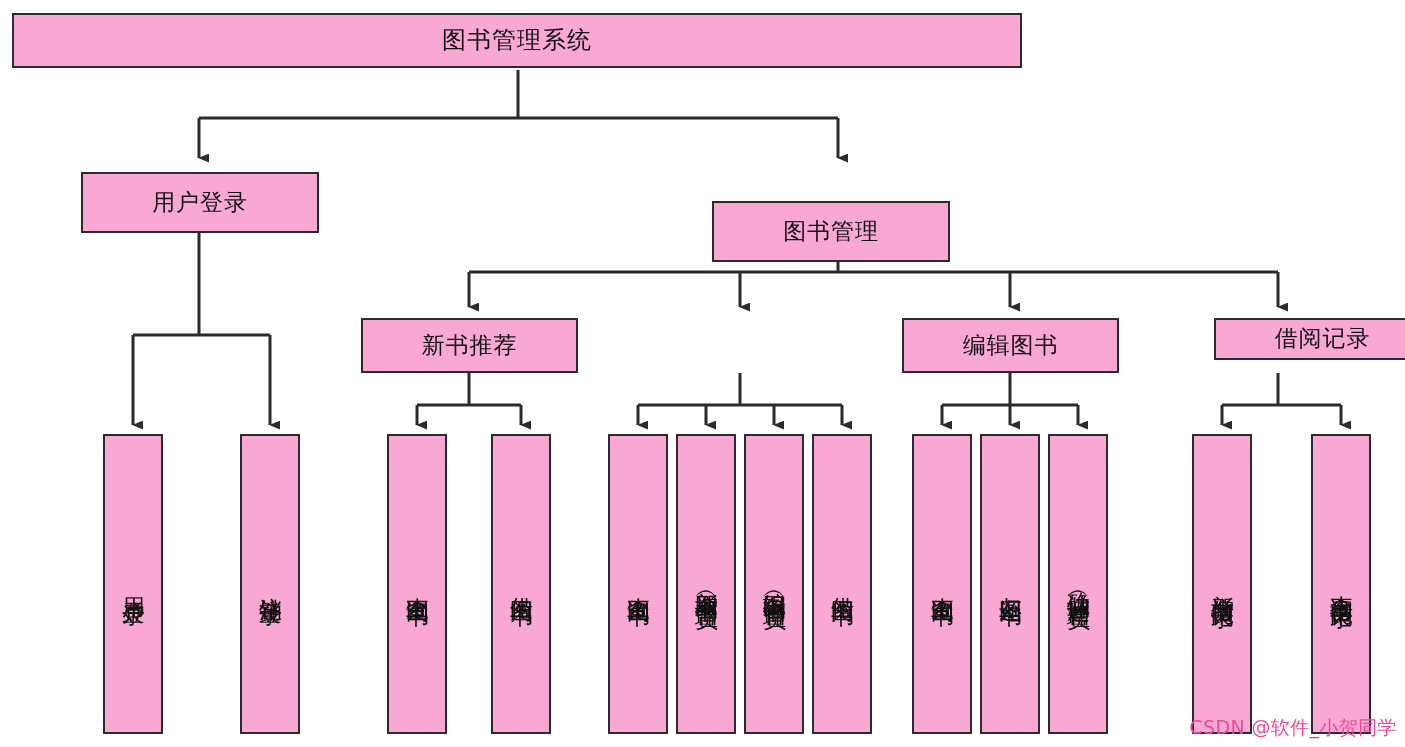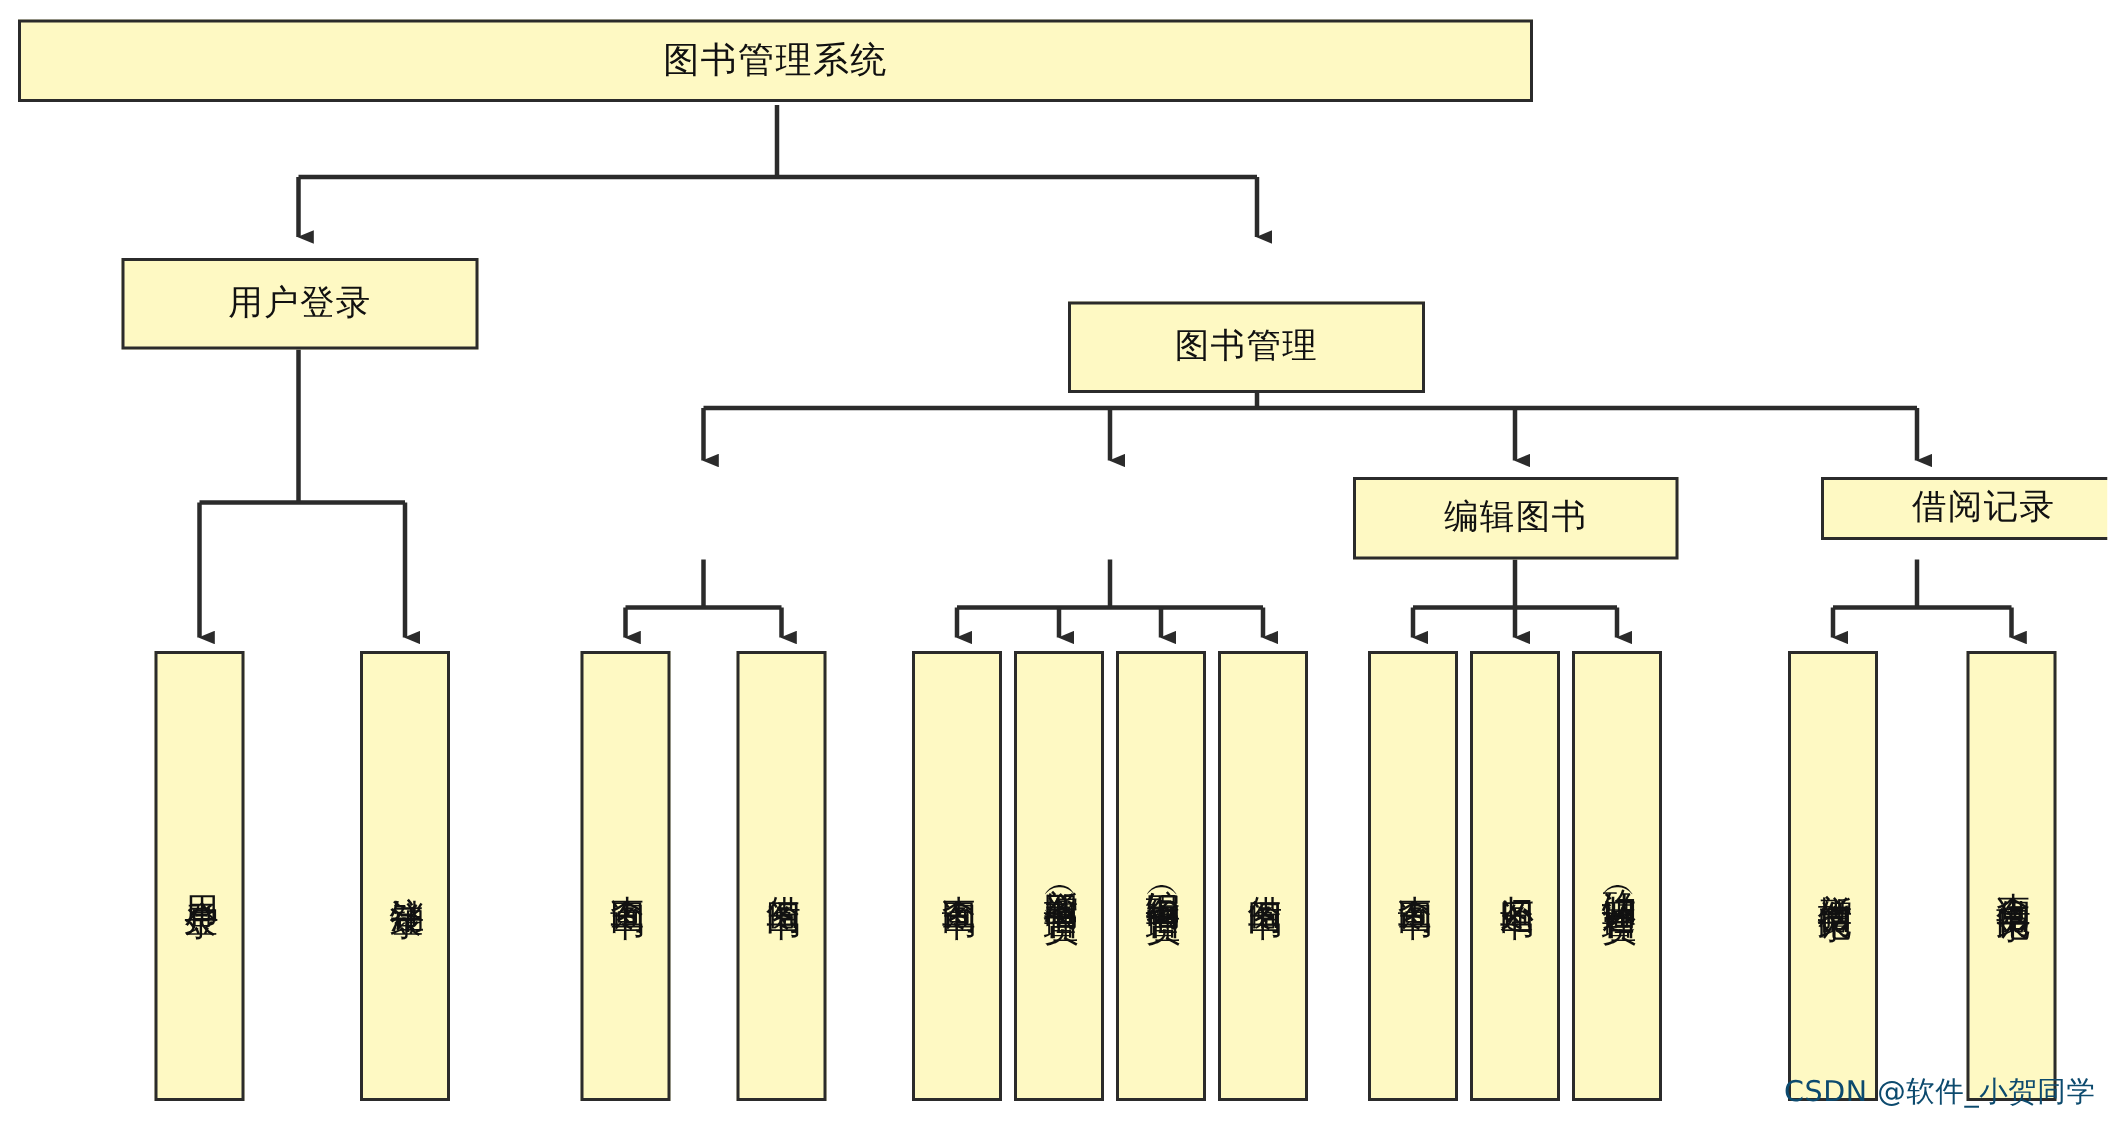--- a/index.html
+++ b/index.html
@@ -30,7 +30,7 @@
   .node {
     position: absolute;
     box-sizing: border-box;
-    background: #fef9c3;
+    background: #f9a8d4;
     border: 2px solid #2b2b2b;
     display: flex;
     align-items: center;

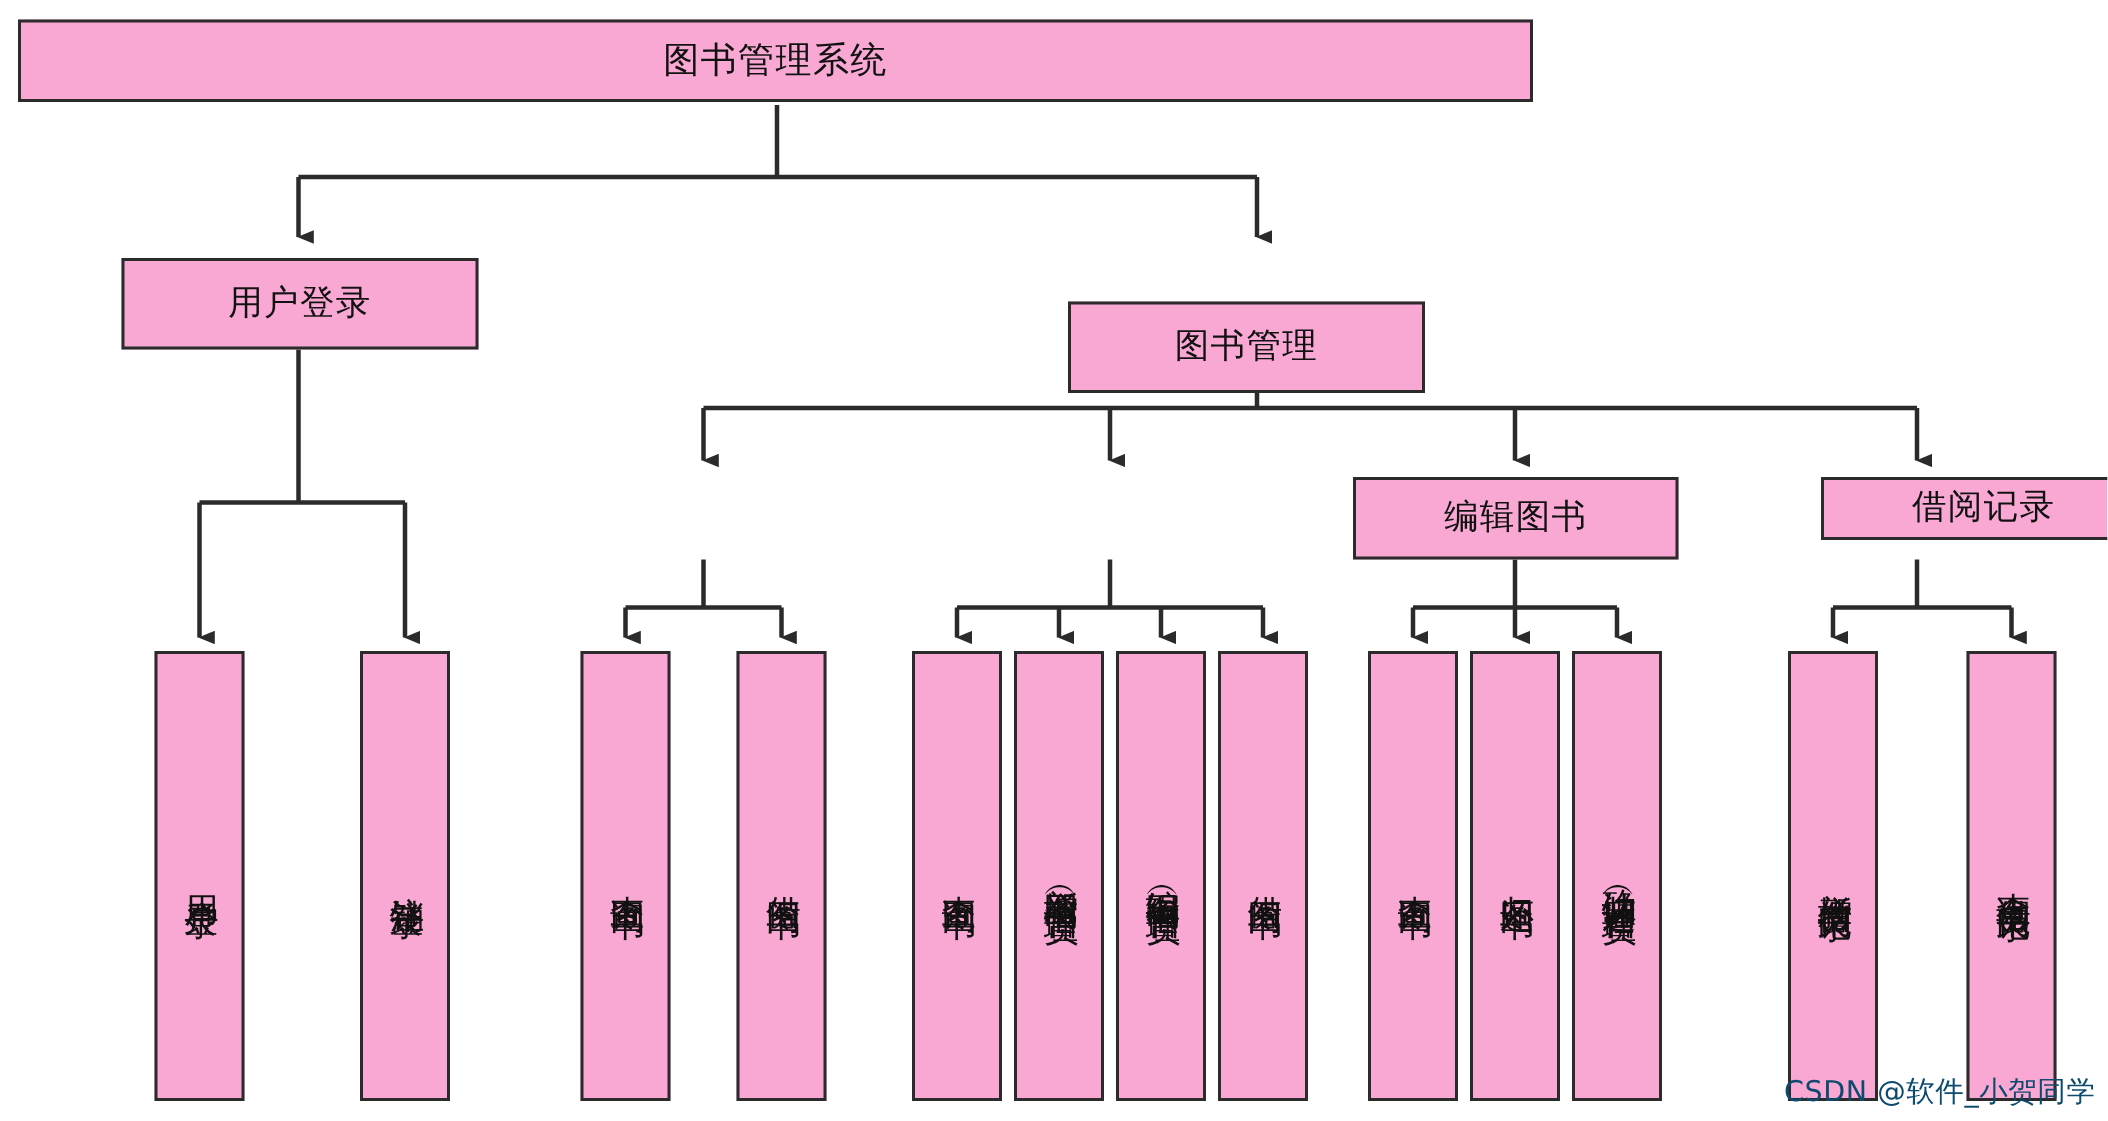--- a/index.html
+++ b/index.html
@@ -145,6 +145,9 @@
     <span class="node-label">图书管理</span>
   </div>
 
+  <div class="node horizontal" style="left:361px; top:318px; width:217px; height:55px;">
+    <span class="node-label">新书推荐</span>
+  </div>
 
 
   <div class="node horizontal" style="left:902px; top:318px; width:217px; height:55px;">

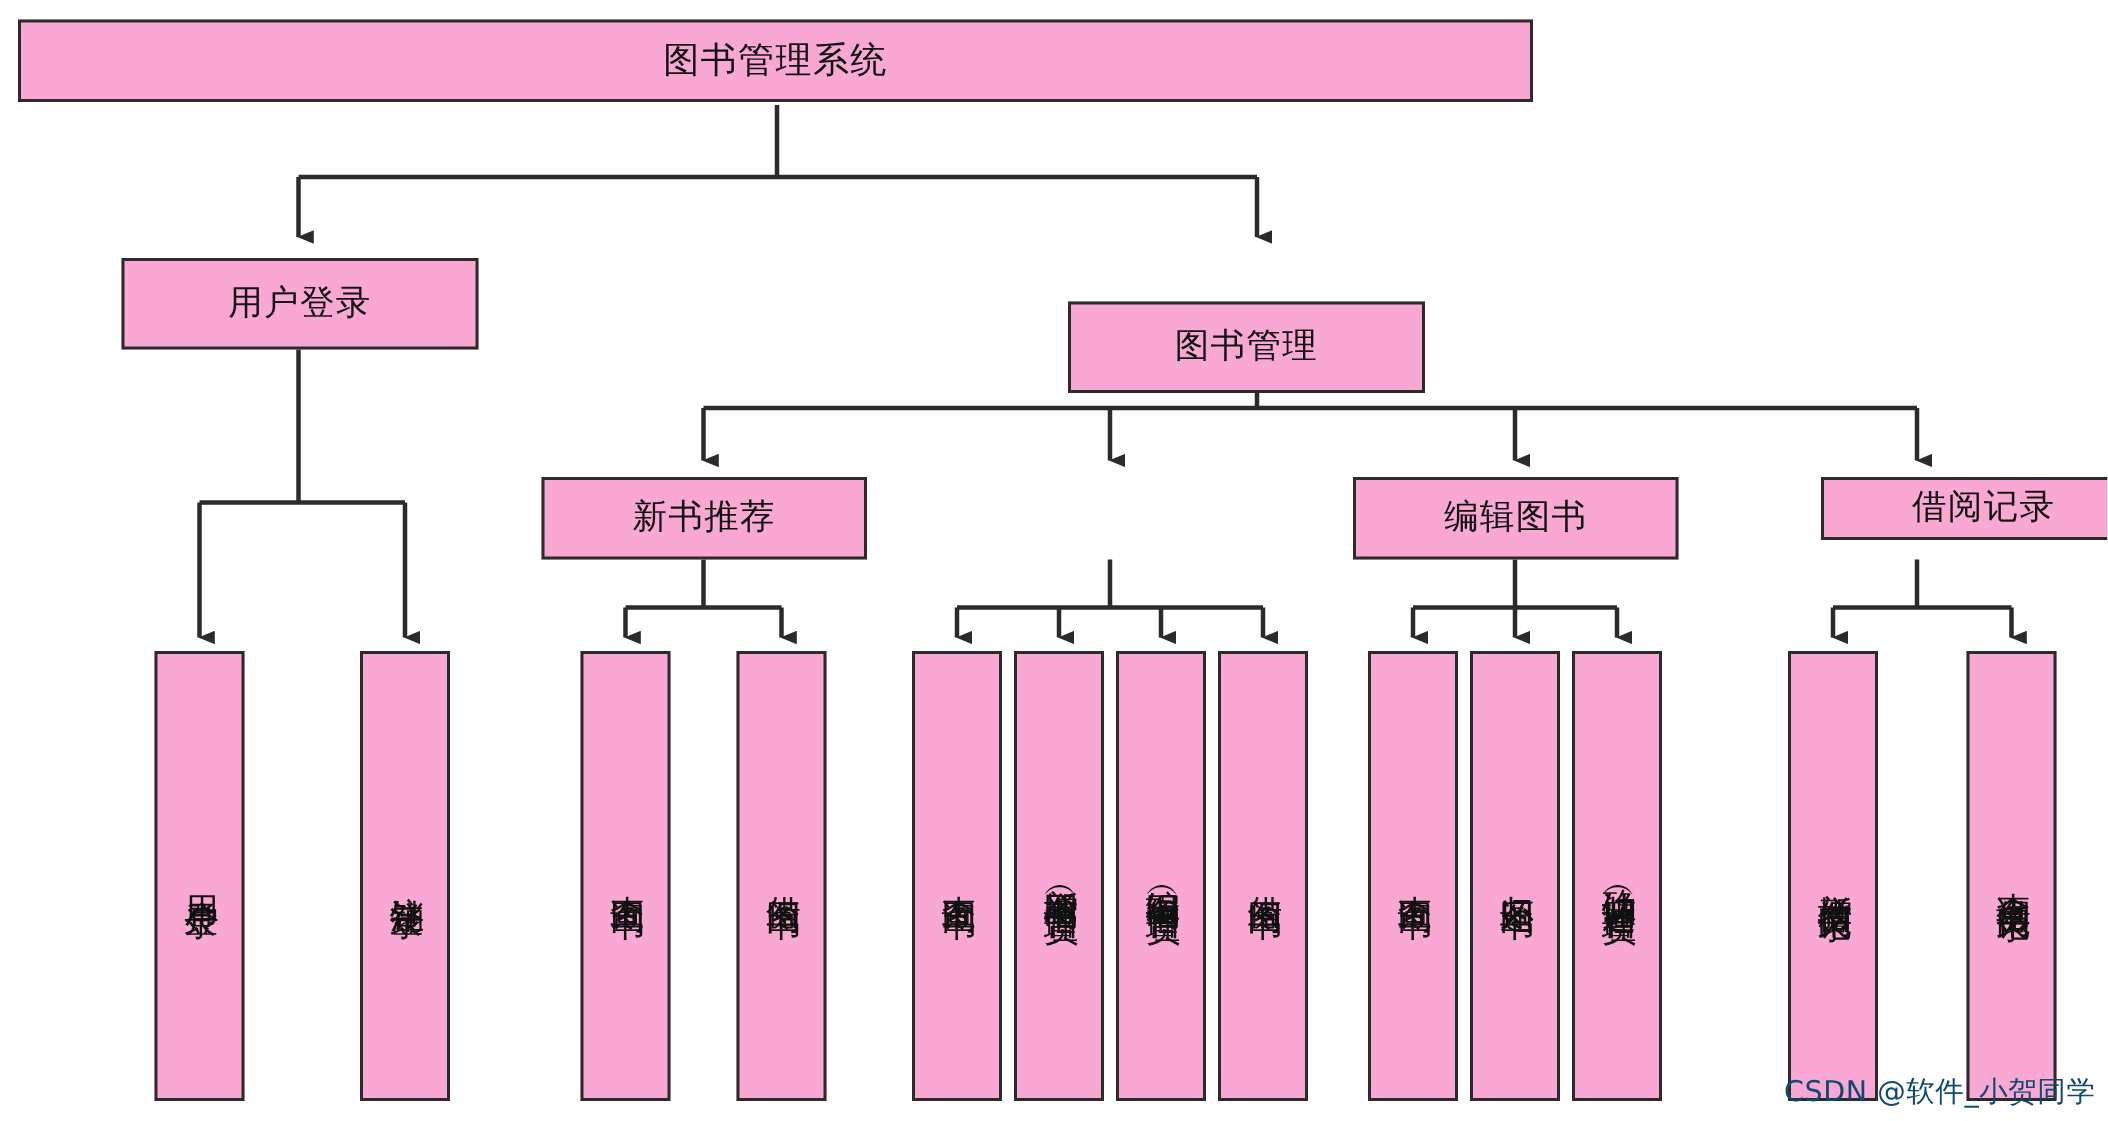--- a/index.html
+++ b/index.html
@@ -71,7 +71,7 @@
     right: 8px;
     bottom: 6px;
     font-size: 19px;
-    color: #0c4a6e;
+    color: #ec4899;
     letter-spacing: 0.02em;
     white-space: nowrap;
     user-select: none;

